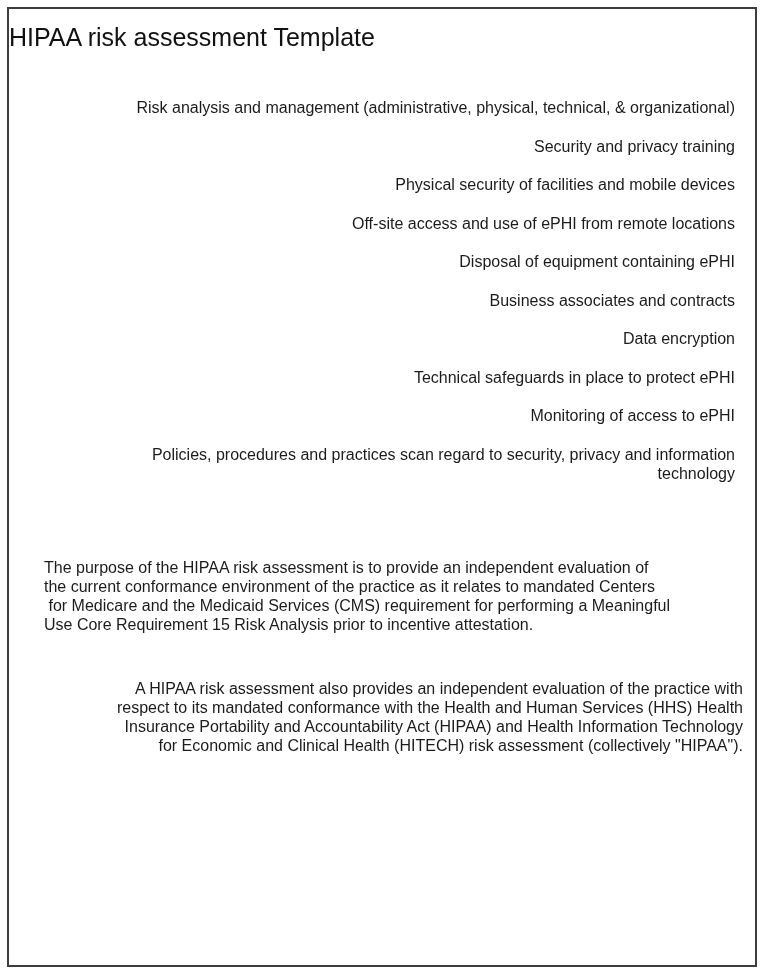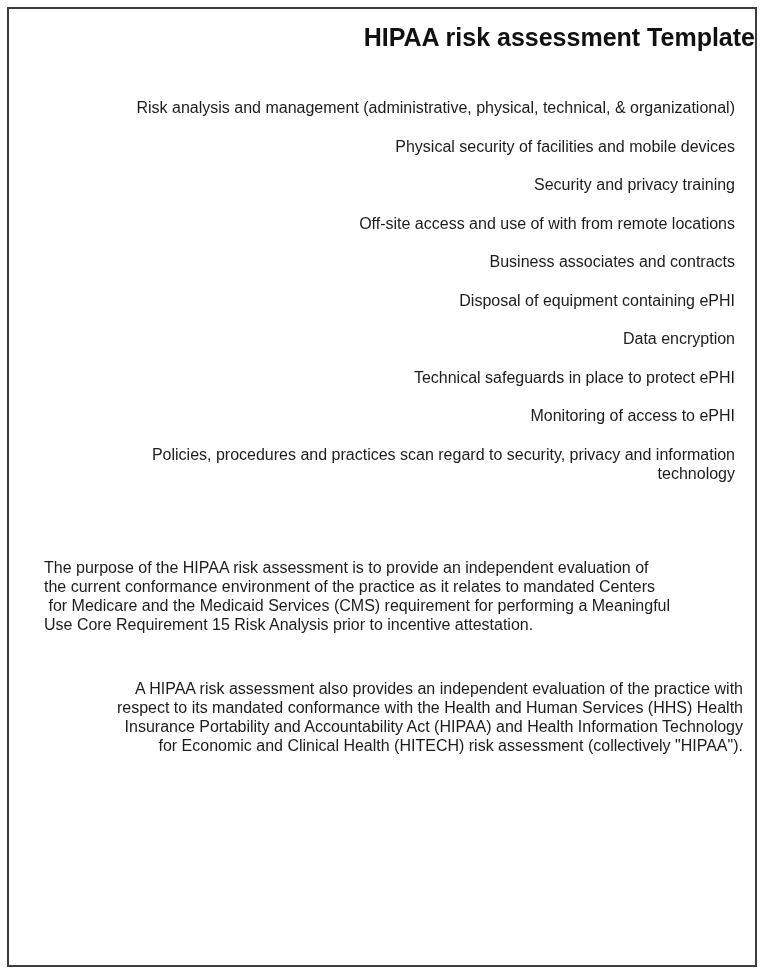--- a/index.html
+++ b/index.html
@@ -29,8 +29,8 @@
     margin: 14px 0 0 0;
     font-size: 25px;
     line-height: 29px;
-    font-weight: bold;
-    text-align: right;
+    font-weight: normal;
+    text-align: left;
     color: #111111;
   }
   .checklist {

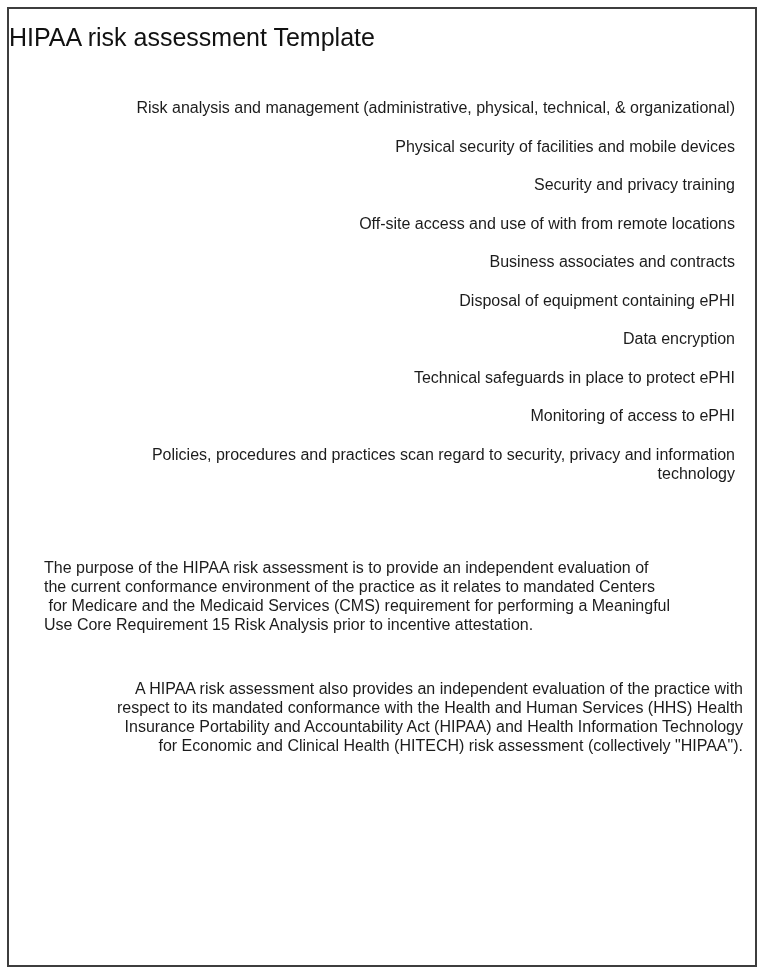--- a/index.html
+++ b/index.html
@@ -63,8 +63,8 @@
 
   <div class="checklist">
     <div class="check-item">Risk analysis and management (administrative, physical, technical, &amp; organizational)</div>
+    <div class="check-item">Security and privacy training</div>
     <div class="check-item">Physical security of facilities and mobile devices</div>
-    <div class="check-item">Security and privacy training</div>
     <div class="check-item">Off-site access and use of with from remote locations</div>
     <div class="check-item">Business associates and contracts</div>
     <div class="check-item">Disposal of equipment containing ePHI</div>

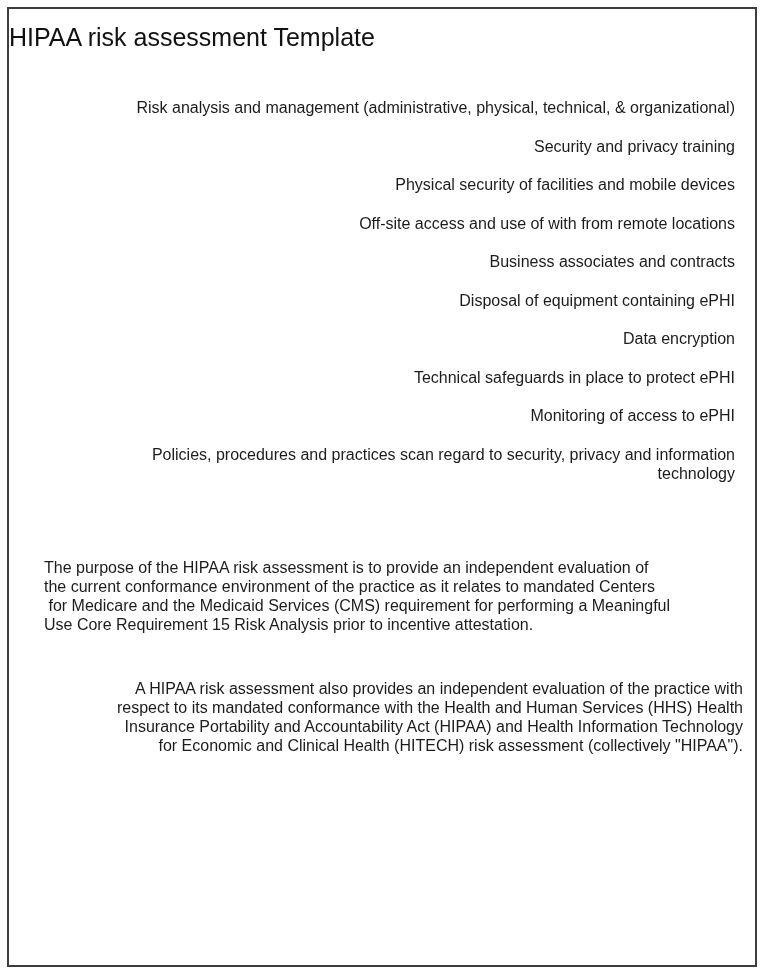--- a/index.html
+++ b/index.html
@@ -65,7 +65,7 @@
     <div class="check-item">Risk analysis and management (administrative, physical, technical, &amp; organizational)</div>
     <div class="check-item">Security and privacy training</div>
     <div class="check-item">Physical security of facilities and mobile devices</div>
-    <div class="check-item">Off-site access and use of with from remote locations</div>
+    <div class="check-item">Off-site access and use of ePHI from remote locations</div>
     <div class="check-item">Business associates and contracts</div>
     <div class="check-item">Disposal of equipment containing ePHI</div>
     <div class="check-item">Data encryption</div>

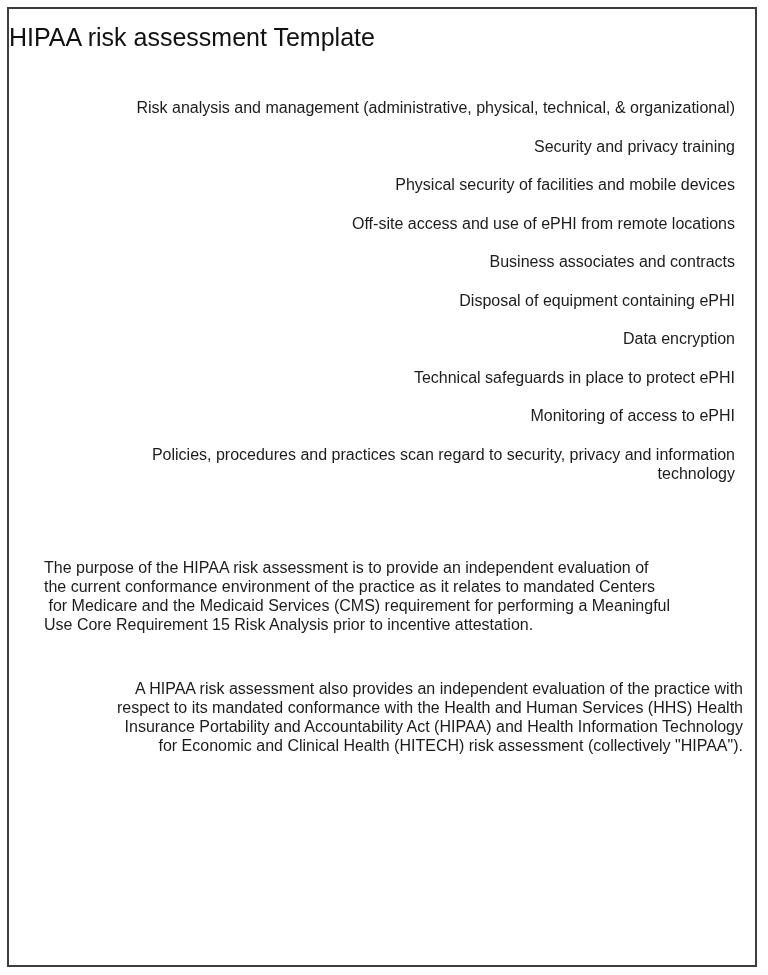--- a/index.html
+++ b/index.html
@@ -66,8 +66,8 @@
     <div class="check-item">Security and privacy training</div>
     <div class="check-item">Physical security of facilities and mobile devices</div>
     <div class="check-item">Off-site access and use of ePHI from remote locations</div>
+    <div class="check-item">Disposal of equipment containing ePHI</div>
     <div class="check-item">Business associates and contracts</div>
-    <div class="check-item">Disposal of equipment containing ePHI</div>
     <div class="check-item">Data encryption</div>
     <div class="check-item">Technical safeguards in place to protect ePHI</div>
     <div class="check-item">Monitoring of access to ePHI</div>

